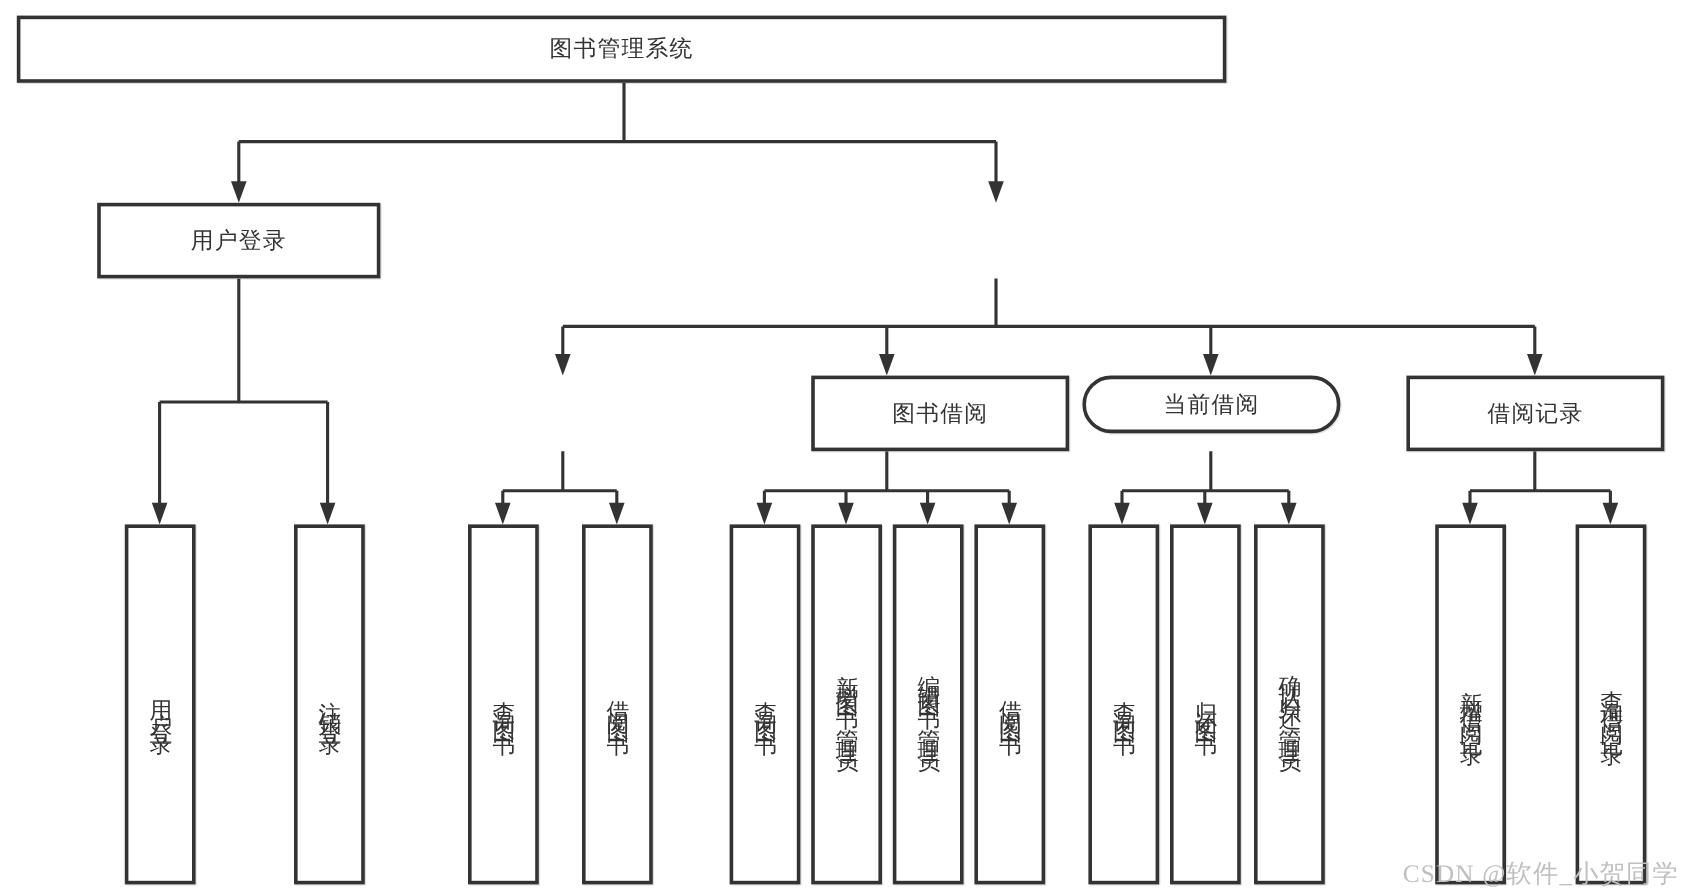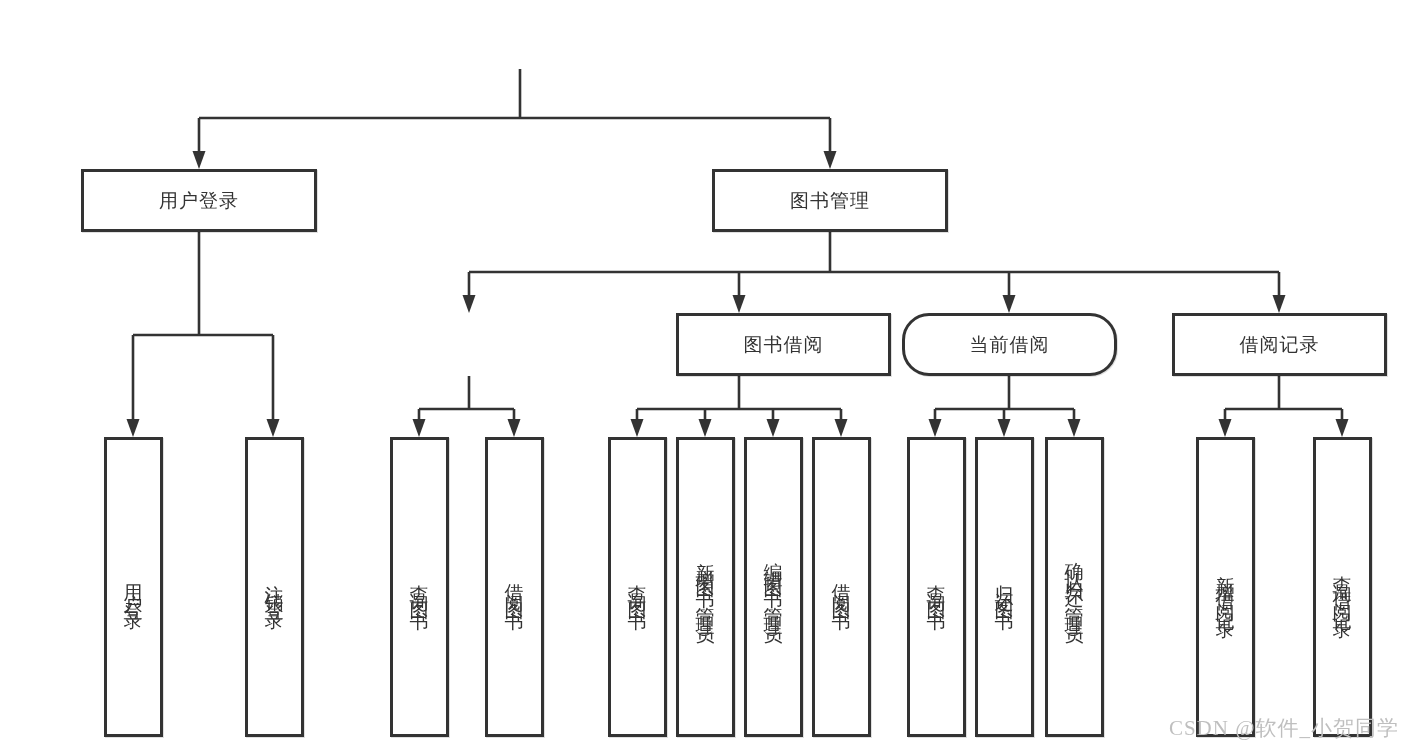--- a/index.html
+++ b/index.html
@@ -84,6 +84,7 @@
       </g>
   </svg>
 
+  <div class="node" style="left:14px;top:13px;width:1008px;height:56px;">图书管理系统</div>
 
   <div class="node" style="left:81px;top:169px;width:236px;height:63px;">用户登录</div>
   <div class="node" style="left:712px;top:169px;width:236px;height:63px;">图书管理</div>

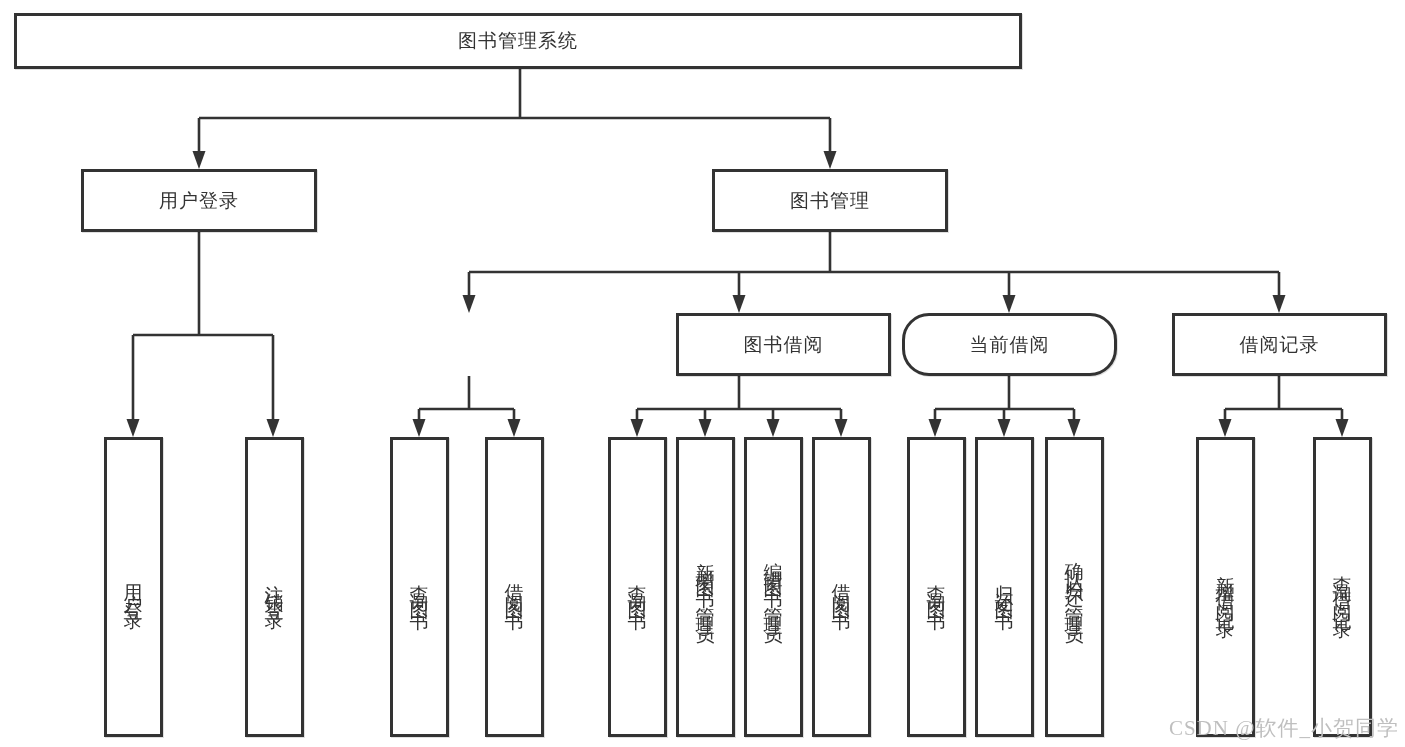--- a/index.html
+++ b/index.html
@@ -87,7 +87,6 @@
   <div class="node" style="left:14px;top:13px;width:1008px;height:56px;">图书管理系统</div>
 
   <div class="node" style="left:81px;top:169px;width:236px;height:63px;">用户登录</div>
-  <div class="node" style="left:712px;top:169px;width:236px;height:63px;">图书管理</div>
 
   <div class="node" style="left:632px;top:313px;width:215px;height:63px;margin-left:44px;">图书借阅</div>
   <div class="node" style="left:902px;top:313px;width:215px;height:63px;border-radius:27px;">当前借阅</div>

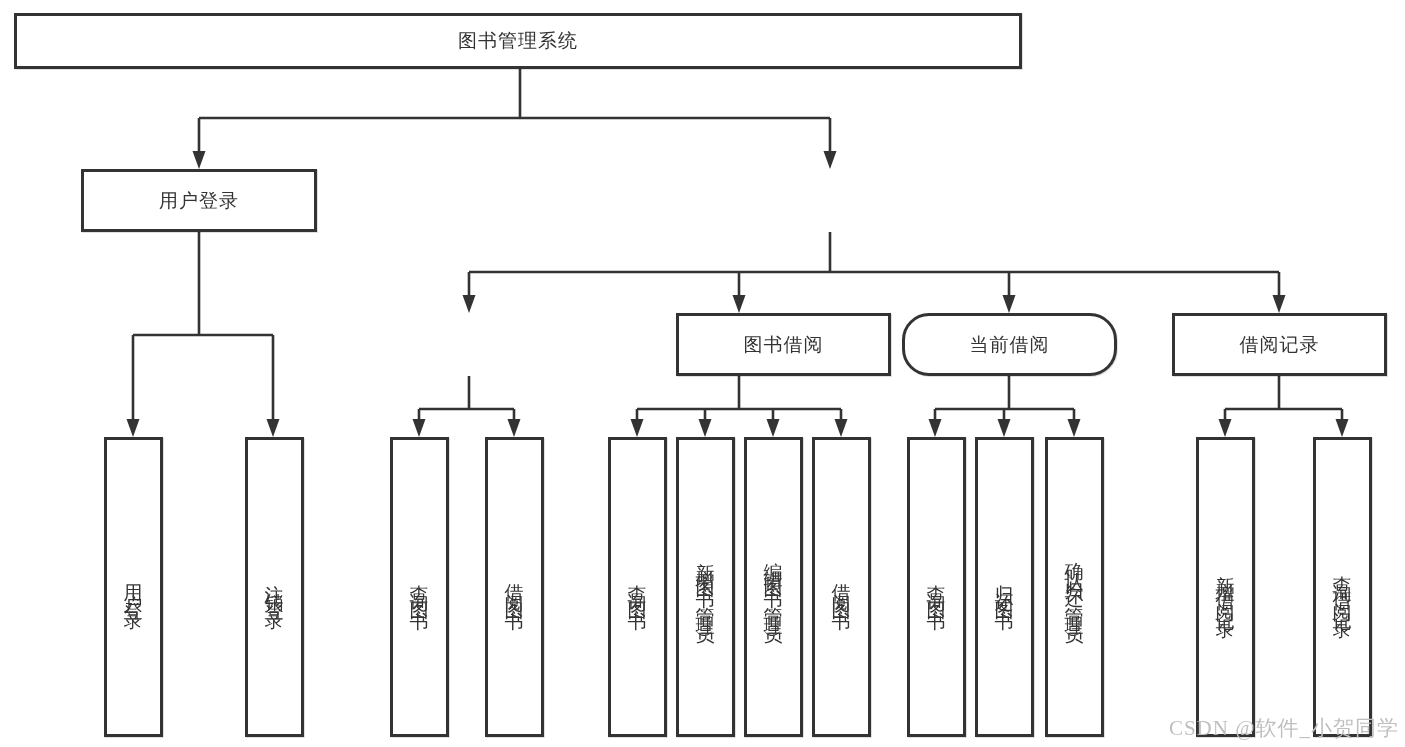--- a/index.html
+++ b/index.html
@@ -89,7 +89,7 @@
   <div class="node" style="left:81px;top:169px;width:236px;height:63px;">用户登录</div>
 
   <div class="node" style="left:632px;top:313px;width:215px;height:63px;margin-left:44px;">图书借阅</div>
-  <div class="node" style="left:902px;top:313px;width:215px;height:63px;border-radius:27px;">当前借阅</div>
+  <div class="node" style="left:902px;top:313px;width:215px;height:48px;border-radius:27px;">当前借阅</div>
   <div class="node" style="left:1172px;top:313px;width:215px;height:63px;">借阅记录</div>
 
   <div class="node vnode" style="left:104px;top:437px;width:59px;height:300px;">用户登录</div>

